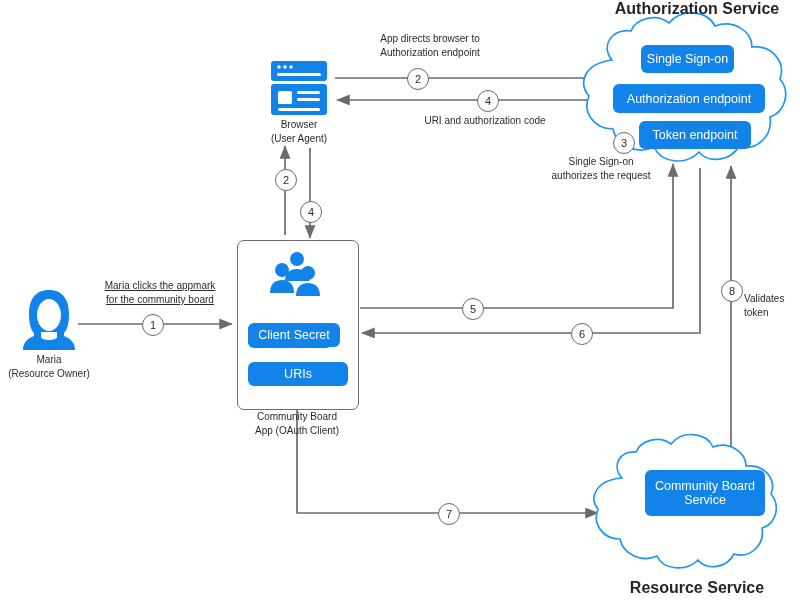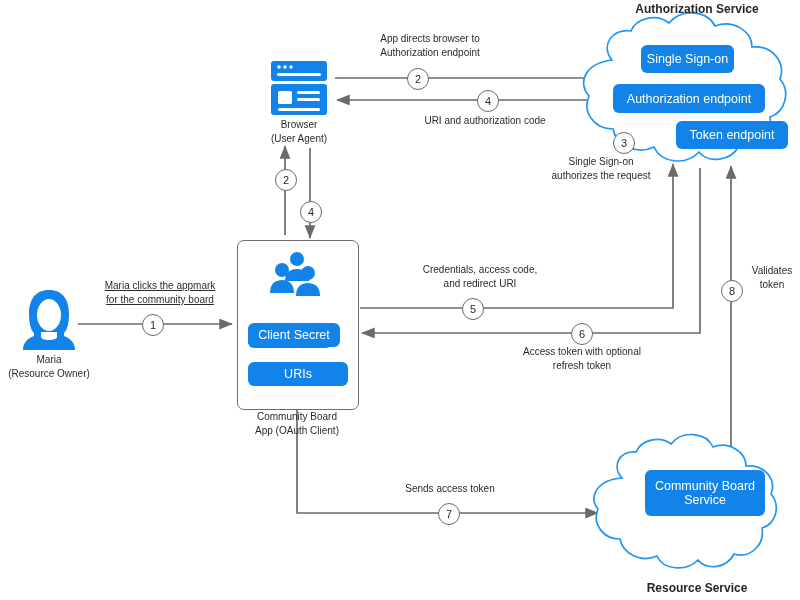--- a/index.html
+++ b/index.html
@@ -34,7 +34,7 @@
   .lbl-bold {
     font-weight: bold;
     color: #262626;
-    font-size: 12px;
+    font-size: 16px;
   }
   .pill {
     position: absolute;

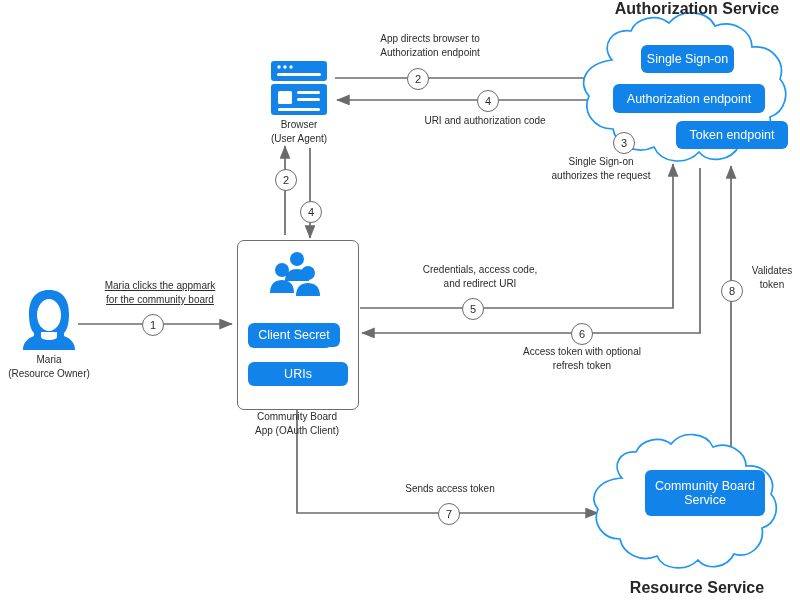--- a/index.html
+++ b/index.html
@@ -141,7 +141,7 @@
 
   <div class="pill" style="left:613px; top:84px; width:152px; height:29px;">Authorization endpoint</div>
 
-  <div class="pill" style="left:639px; top:121px; width:112px; height:28px;margin-left:37px;">Token endpoint</div>
+  <div class="pill" style="left:639px; top:121px; width:112px; height:28px;">Token endpoint</div>
 
   <div class="pill" style="left:645px; top:470px; width:120px; height:46px;">Community
 Board Service</div>

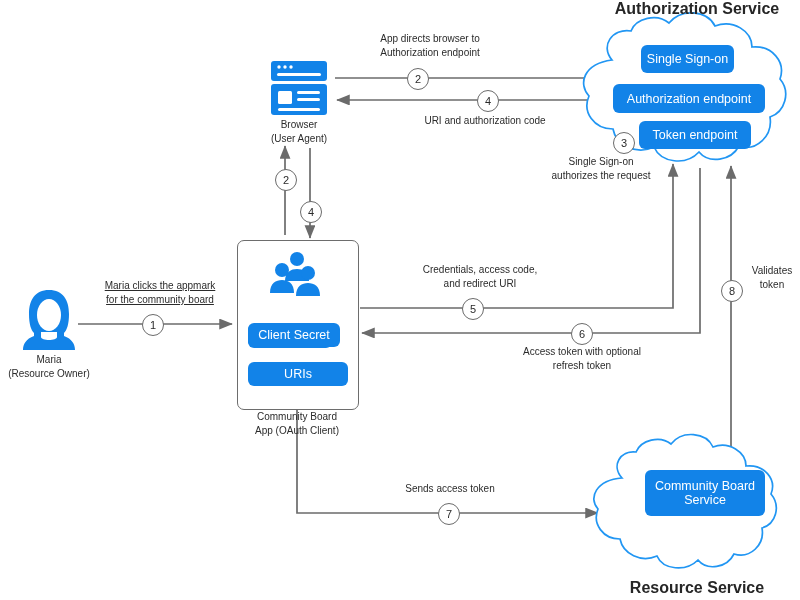--- a/index.html
+++ b/index.html
@@ -209,8 +209,6 @@
 
   <div class="lbl" style="left:385px; top:114px; width:200px;">URI and authorization code</div>
 
-  <div class="lbl" style="left:390px; top:263px; width:180px;">Credentials, access code,
-and redirect URI</div>
 
   <div class="lbl" style="left:487px; top:345px; width:190px;">Access token with optional
 refresh token</div>

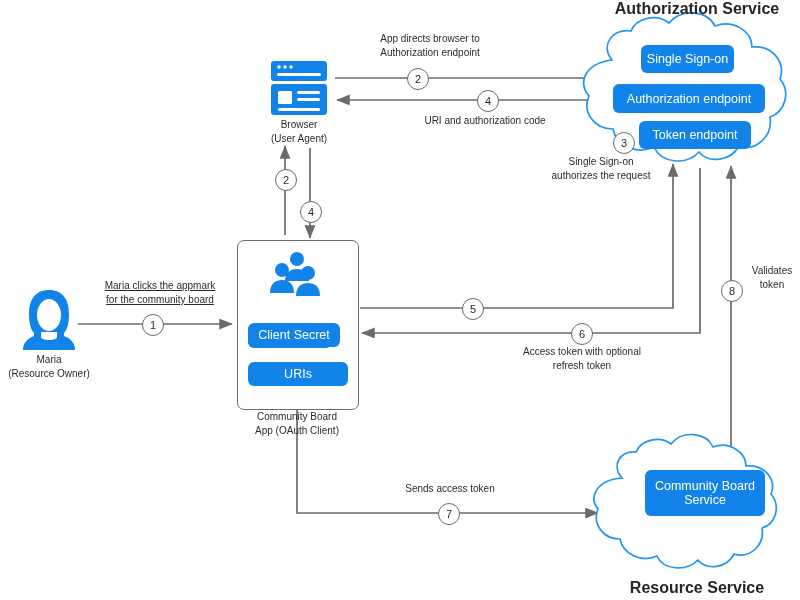--- a/index.html
+++ b/index.html
@@ -215,7 +215,7 @@
 
   <div class="lbl" style="left:360px; top:482px; width:180px;">Sends access token</div>
 
-  <div class="lbl" style="left:744px; top:264px; width:56px; text-align:center;">Validates
+  <div class="lbl" style="left:744px; top:292px; width:56px; text-align:left;">Validates
 token</div>
 
   <div class="numcircle" style="left:142px; top:314px;">1</div>

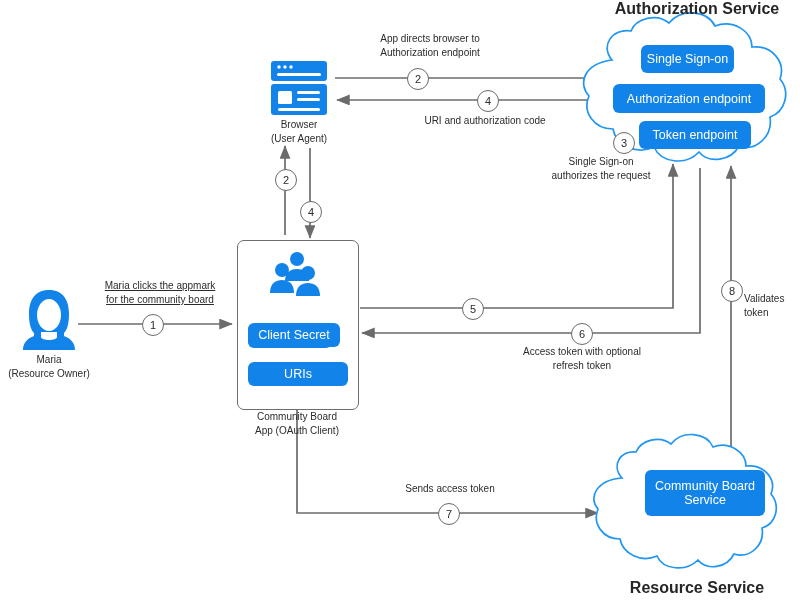--- a/index.html
+++ b/index.html
@@ -210,8 +210,6 @@
   <div class="lbl" style="left:385px; top:114px; width:200px;">URI and authorization code</div>
 
 
-  <div class="lbl" style="left:487px; top:345px; width:190px;">Access token with optional
-refresh token</div>
 
   <div class="lbl" style="left:360px; top:482px; width:180px;">Sends access token</div>
 

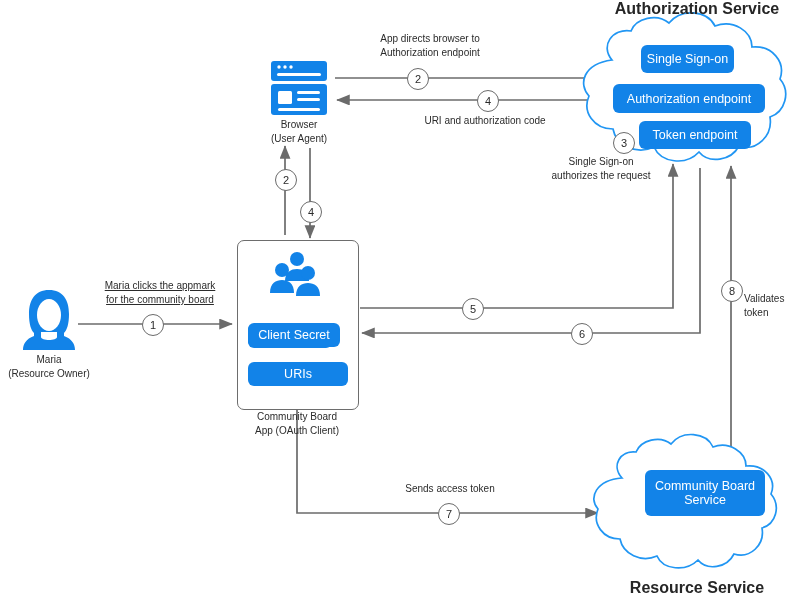--- a/index.html
+++ b/index.html
@@ -211,7 +211,6 @@
 
 
 
-  <div class="lbl" style="left:360px; top:482px; width:180px;">Sends access token</div>
 
   <div class="lbl" style="left:744px; top:292px; width:56px; text-align:left;">Validates
 token</div>

